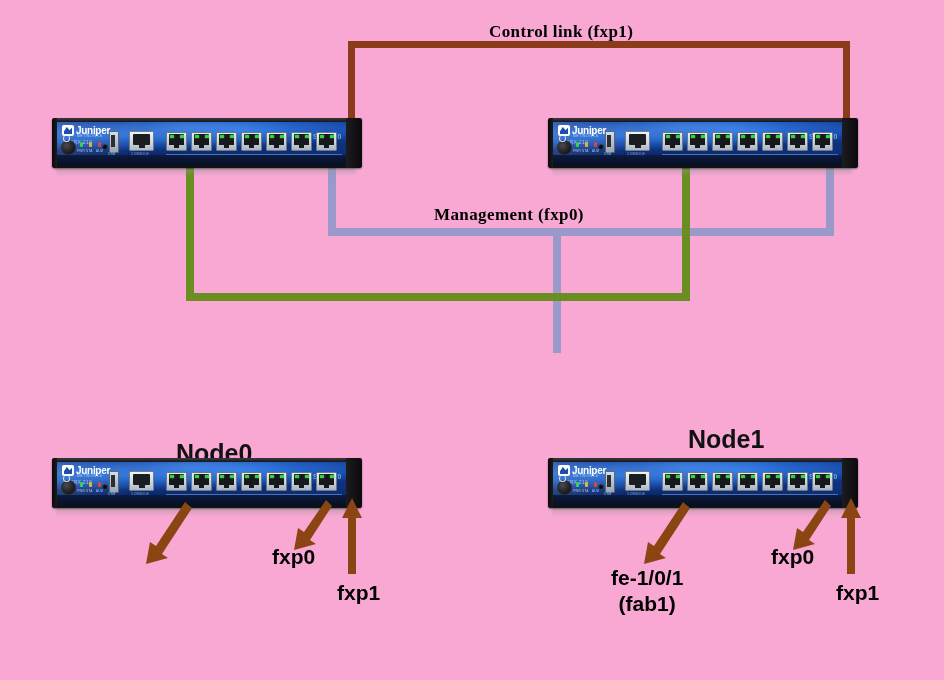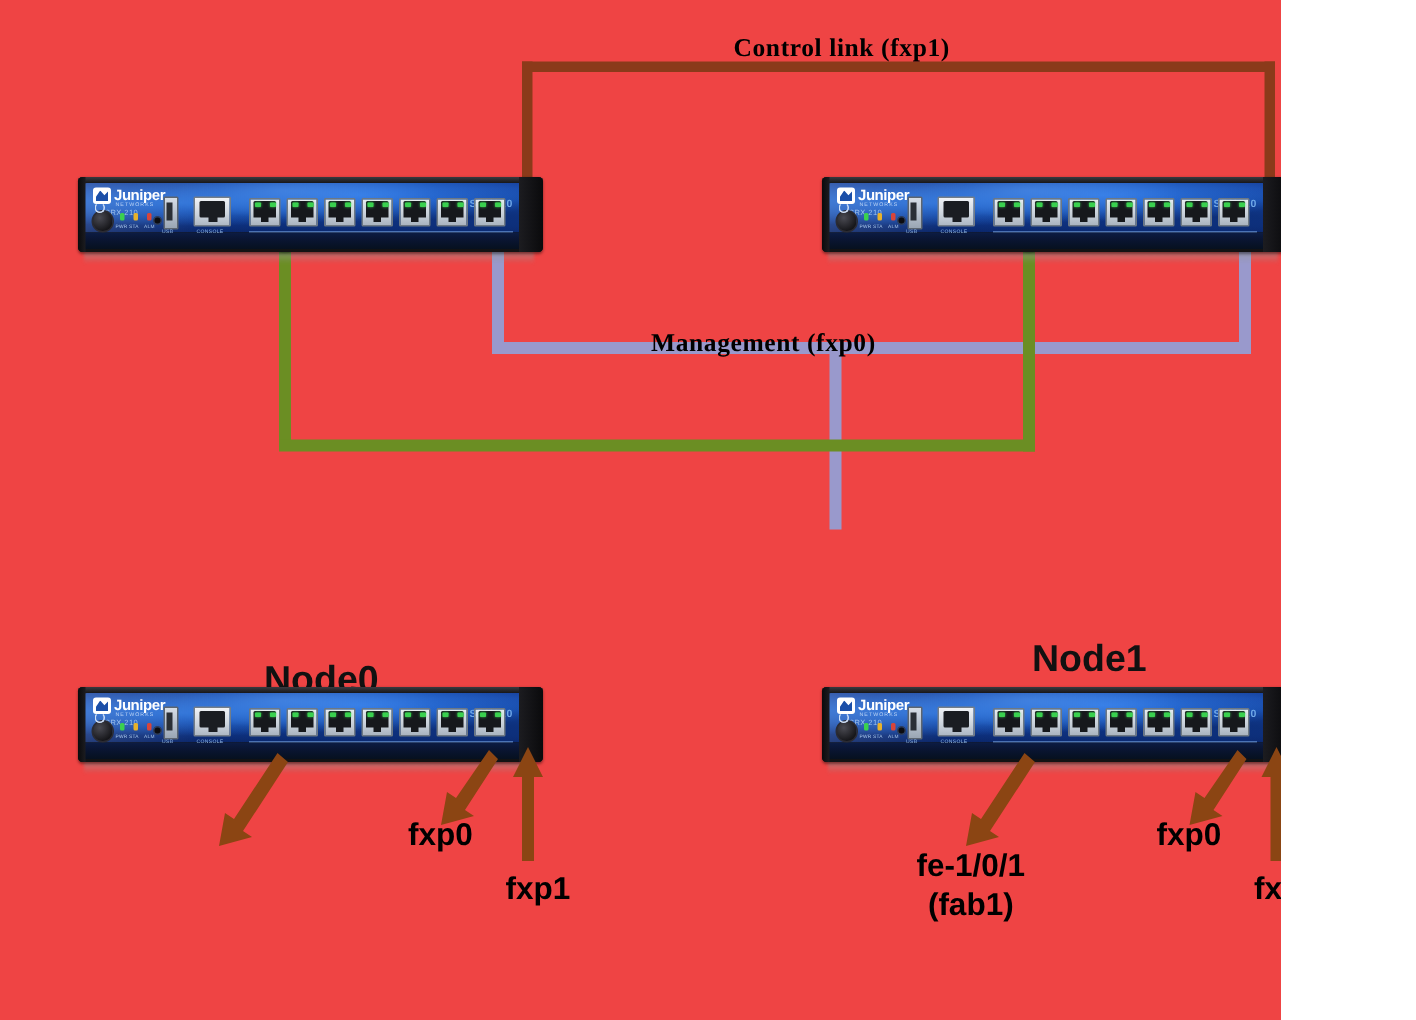--- a/index.html
+++ b/index.html
@@ -12,9 +12,9 @@
   }
   #canvas {
     position: relative;
-    width: 854px;
+    width: 944px;
     height: 680px;
-    background: #ef4444;
+    background: #f9a8d4;
     overflow: hidden;
   }
 

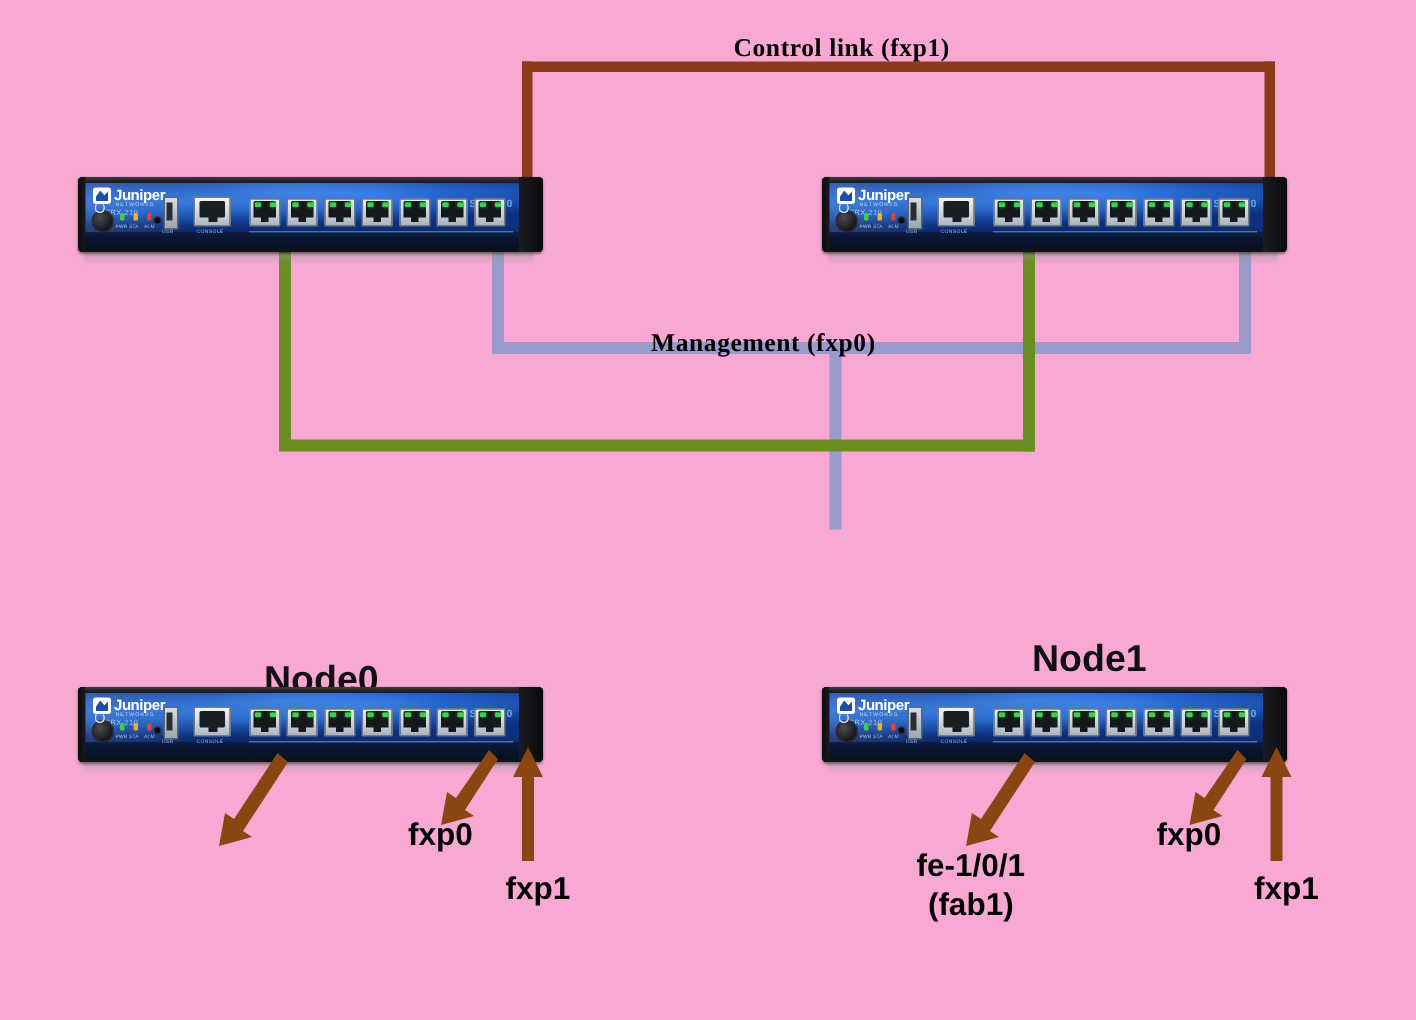--- a/index.html
+++ b/index.html
@@ -370,7 +370,7 @@
 
   <div class="connector-dot" style="left:324px; top:150px; width:16px; height:16px; background:#9fc7e8;"></div>
   <div class="connector-dot" style="left:822px; top:150px; width:16px; height:16px; background:#9fc7e8;"></div>
-  <div class="link-label" style="left:434px; top:219px;">Management (fxp0)</div>
+  <div class="link-label" style="left:434px; top:205px;">Management (fxp0)</div>
 
   <div class="link-seg" style="left:186px; top:160px; width:8px; height:134px; background:#6B8E23;"></div>
   <div class="link-seg" style="left:186px; top:293px; width:504px; height:8px; background:#6B8E23;"></div>

